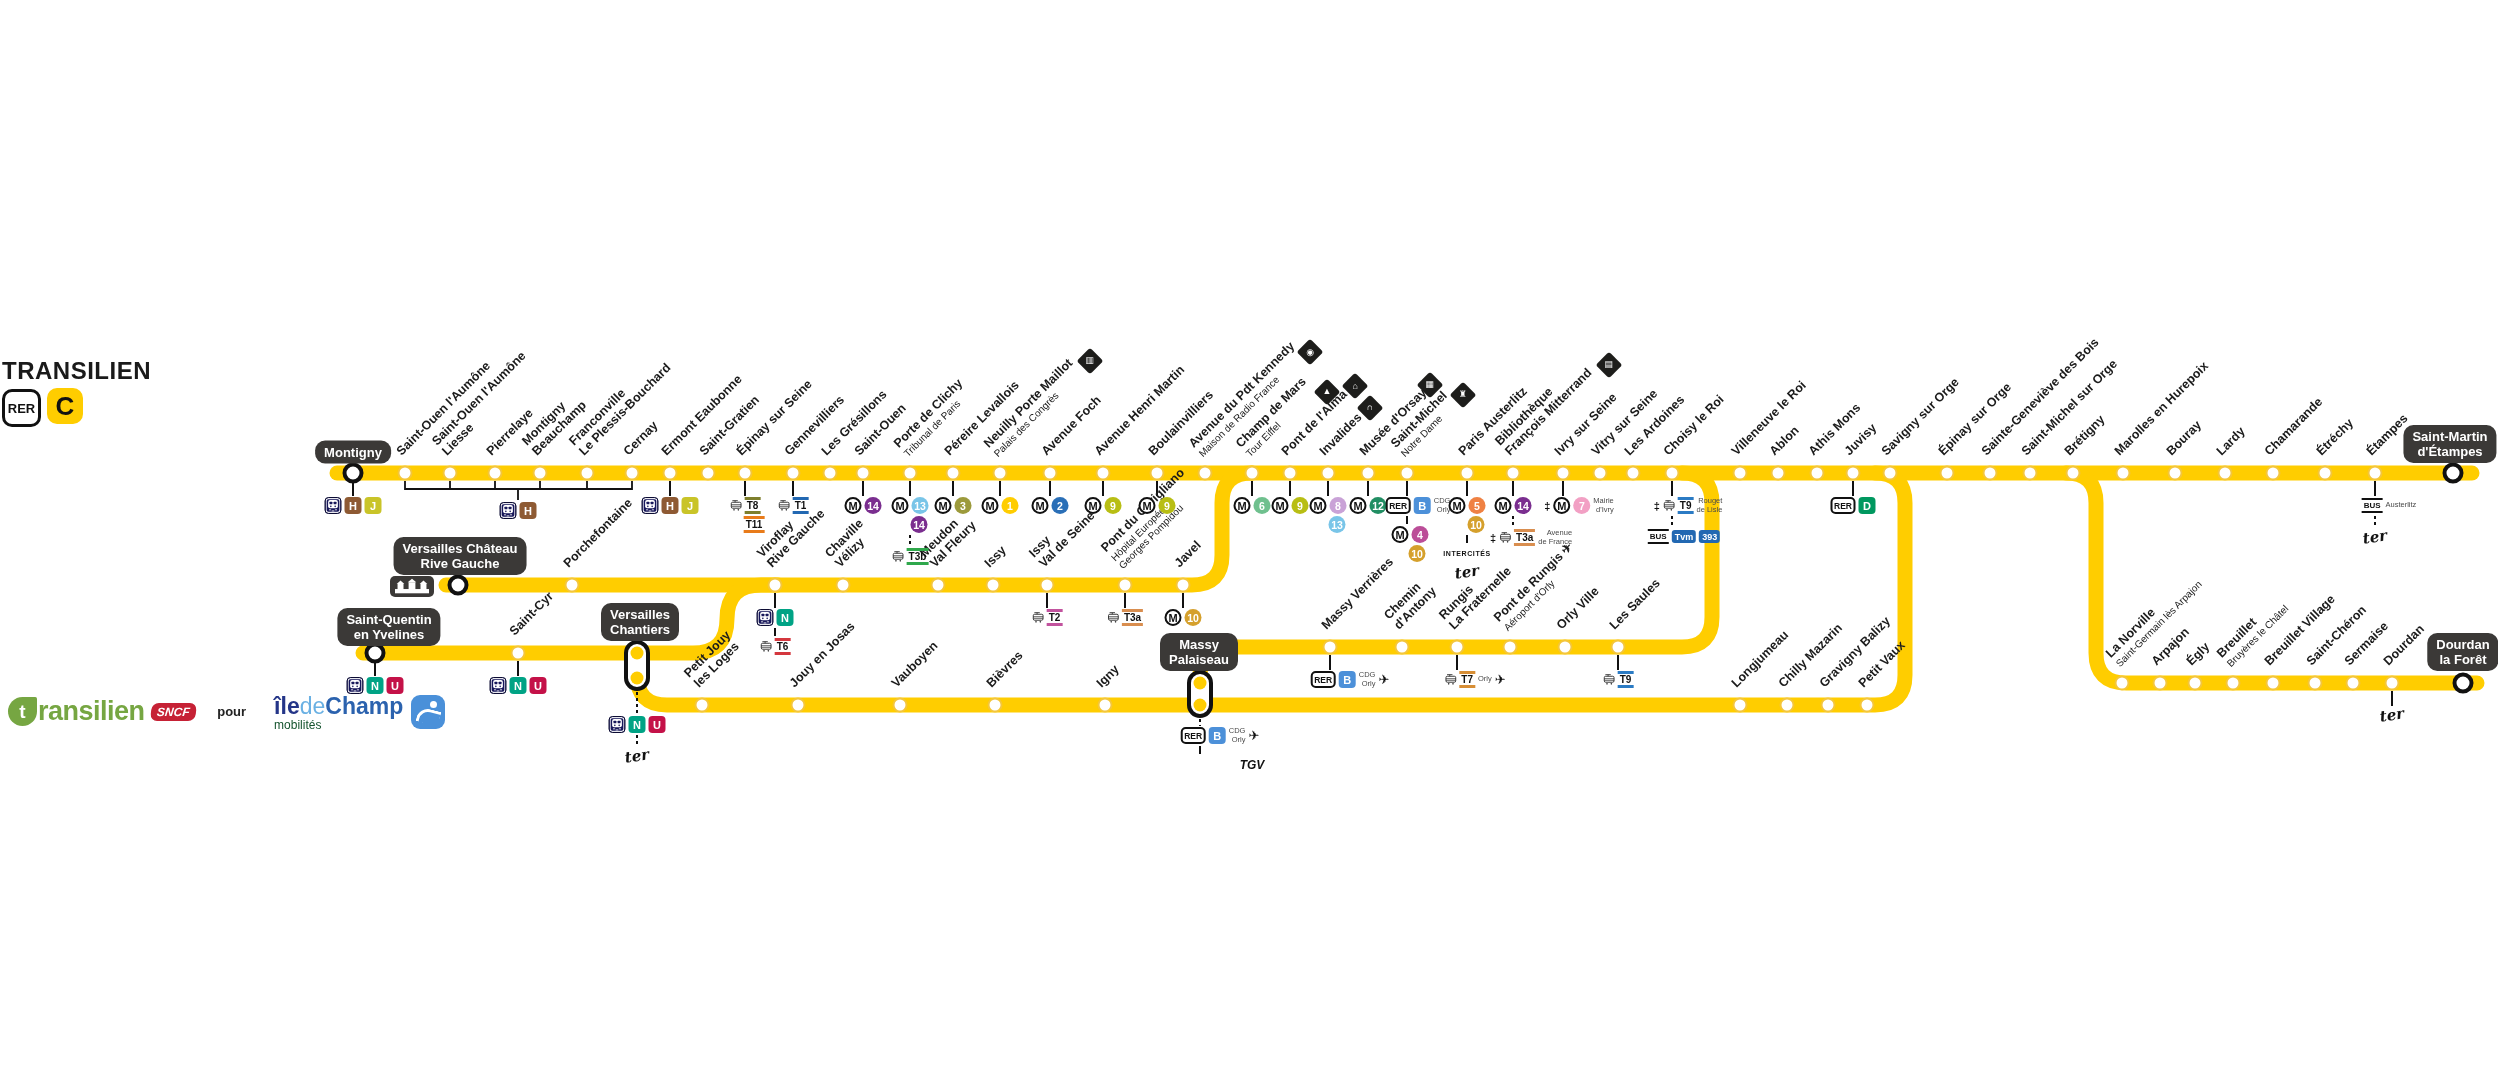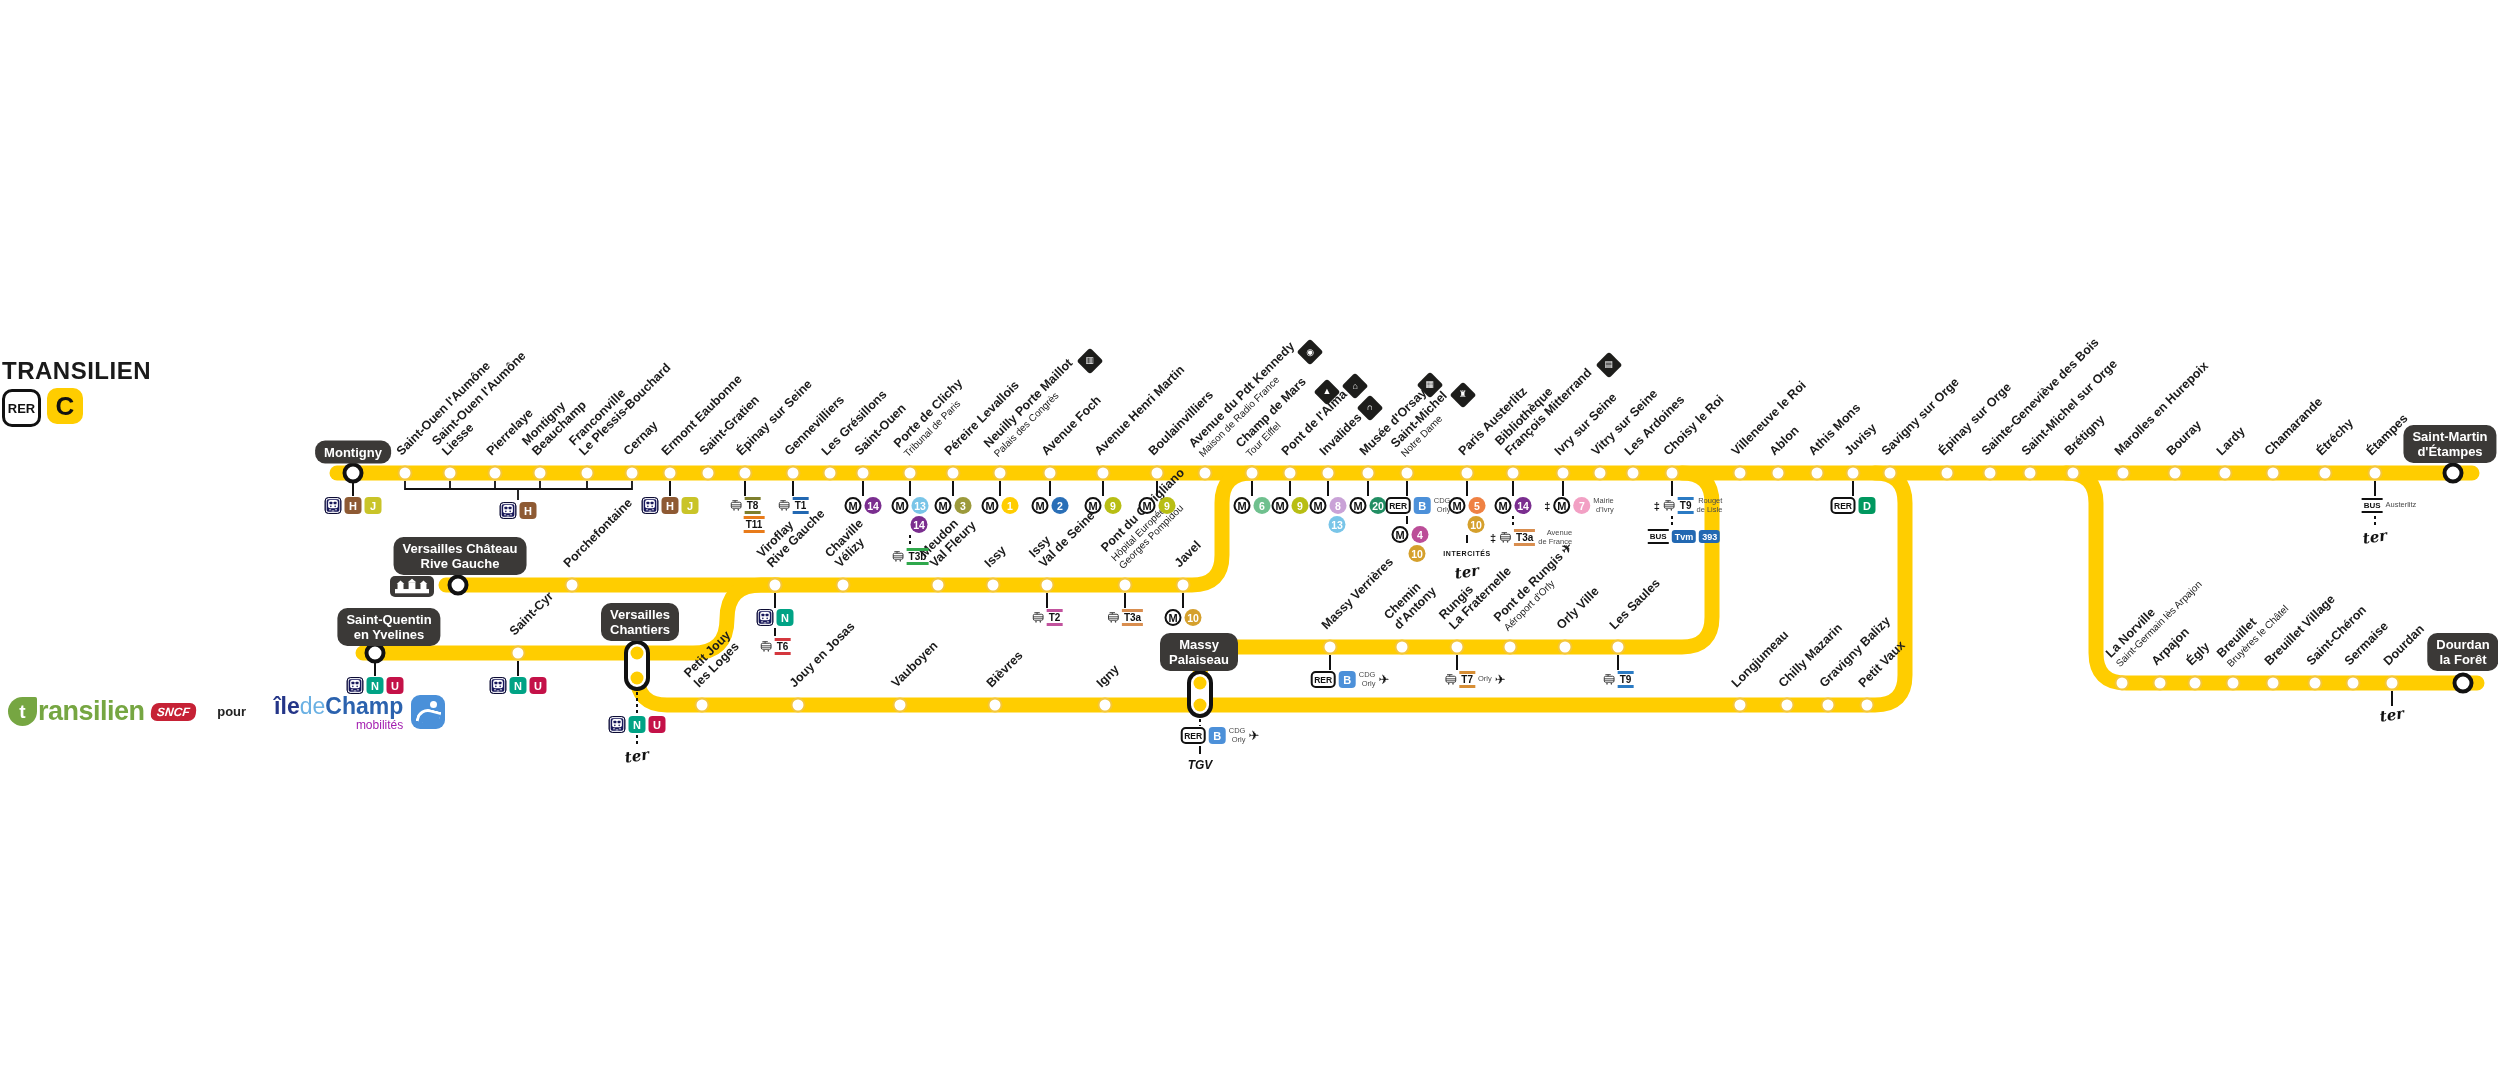--- a/index.html
+++ b/index.html
@@ -399,7 +399,7 @@
     <div class="cl" style="left: 1368px; top: 481px; height: 15px;"></div>
     <div class="crow" style="left: 1368px; top: 497px;">
       <div class="b b-m">M</div>
-      <div class="b b-num" style="background: rgb(33, 142, 99);">20</div>
+      <div class="b b-num" style="background: rgb(33, 142, 99);">12</div>
     </div>
     <div class="dot" style="left: 1407px; top: 473px;"></div>
     <div class="lbl" style="left: 1406px; top: 458px;">

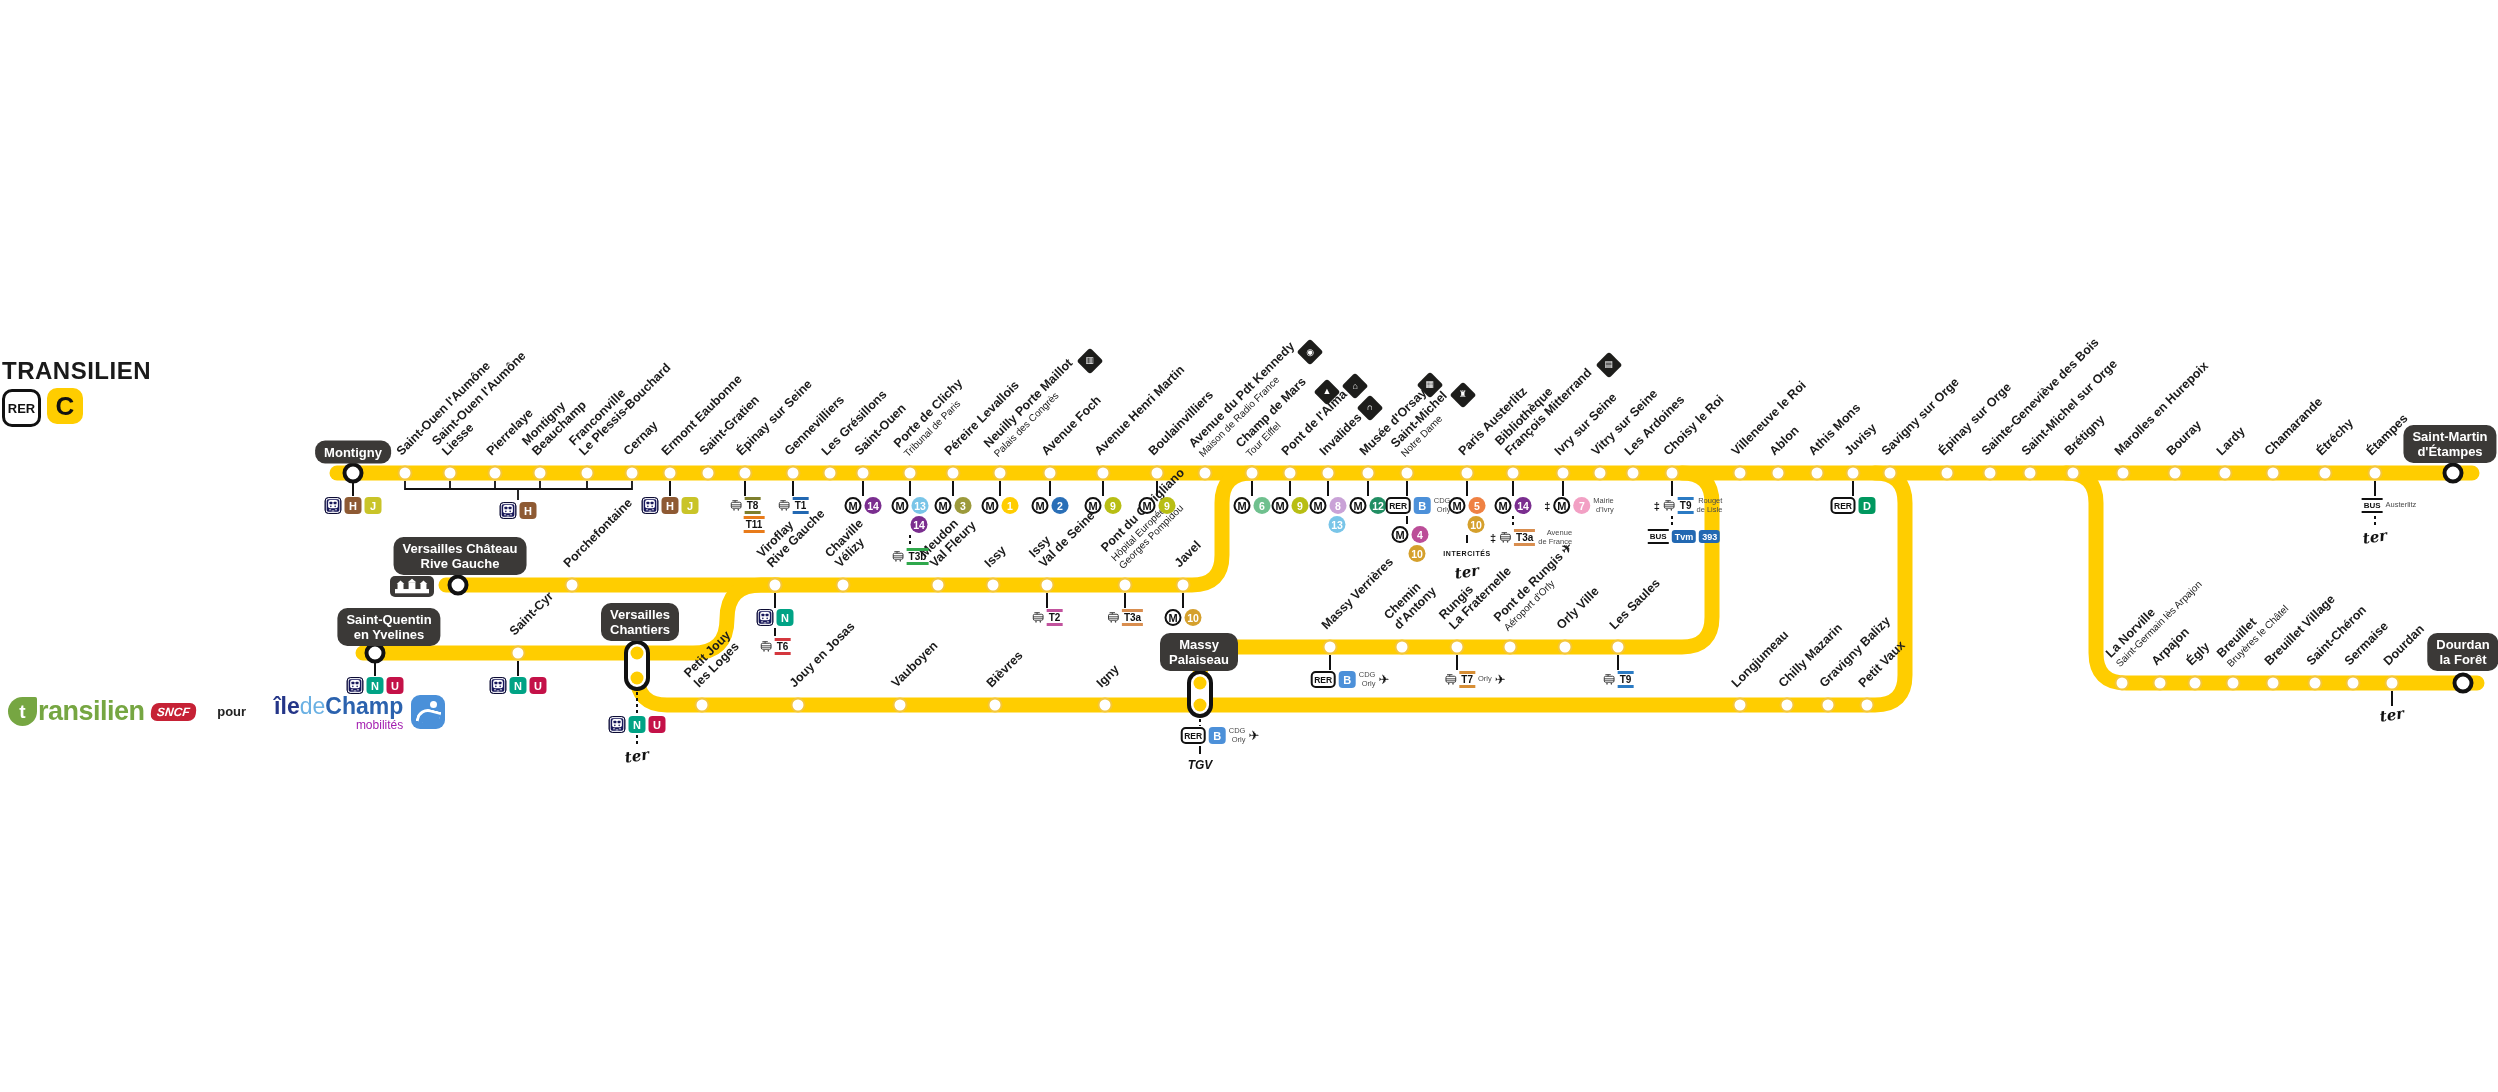--- a/index.html
+++ b/index.html
@@ -75,7 +75,7 @@
   .idf .i1{color:#243588;font:700 23px "Liberation Sans",sans-serif;}
   .idf .i2{color:#69B0E3;font:400 23px "Liberation Sans",sans-serif;}
   .idf .i3{color:#2B62AE;font:700 23px "Liberation Sans",sans-serif;}
-  .idf .mob{display:block;text-align:right;color:#a21caf;font:400 12px "Liberation Sans",sans-serif;margin-top:-2px;}
+  .idf .mob{display:block;text-align:left;color:#14532d;font:400 12px "Liberation Sans",sans-serif;margin-top:-2px;}
   .idfm-ic{margin-left:8px;width:34px;height:34px;border-radius:9px;background:#4A90D9;position:relative;}
   .idfm-ic .hd{position:absolute;left:19px;top:6px;width:7px;height:7px;border-radius:50%;background:#fff;}
   .idfm-ic .bd{position:absolute;left:6px;top:14px;width:20px;height:12px;border:3px solid #fff;

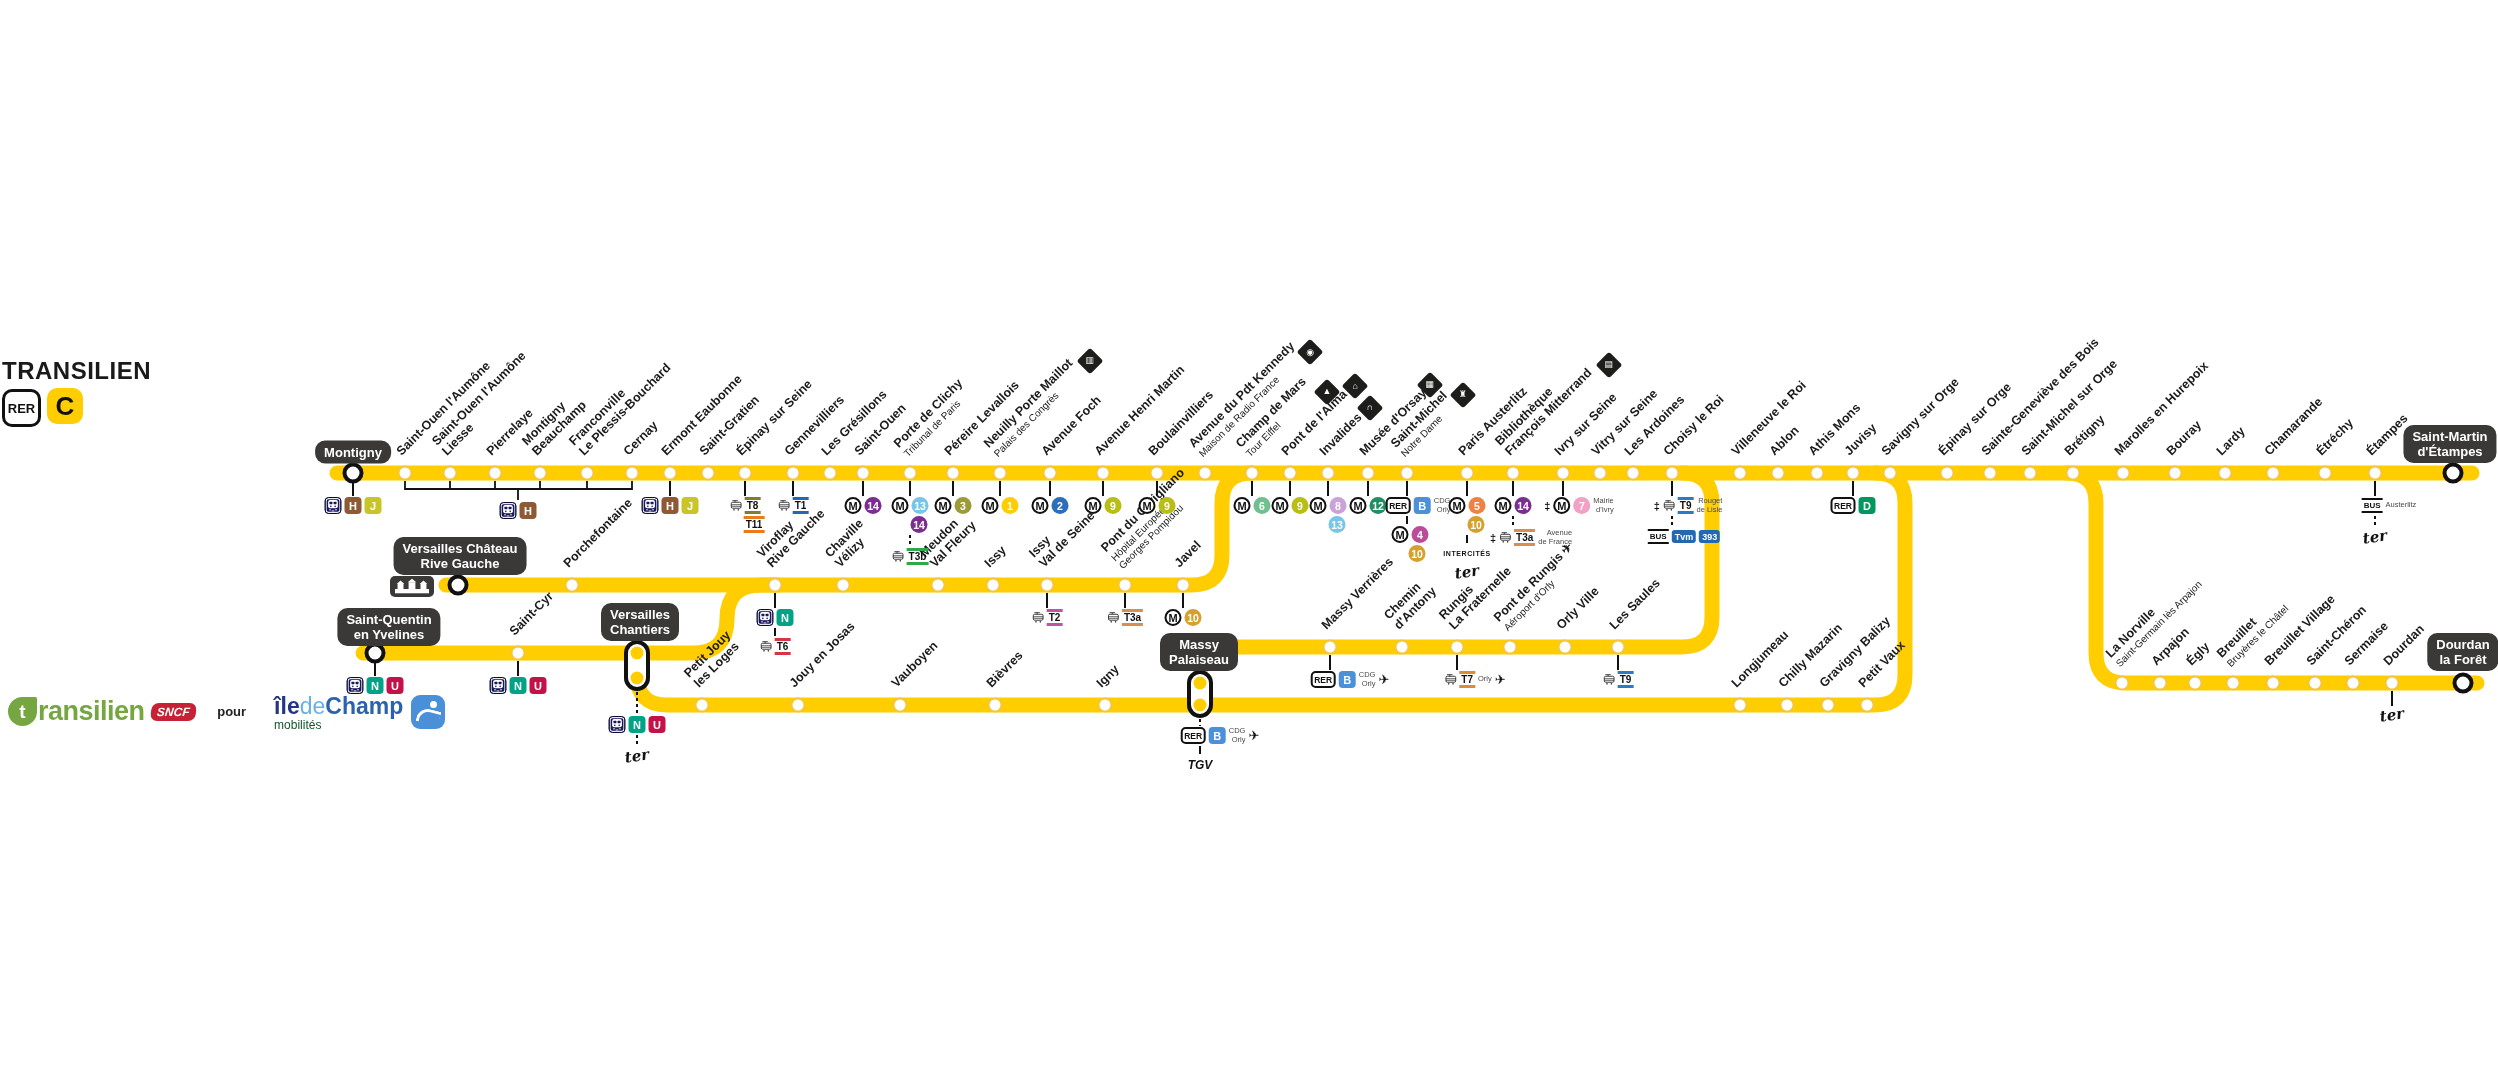--- a/index.html
+++ b/index.html
@@ -1015,7 +1015,7 @@
       <div class="b b-plane">✈</div>
     </div>
     <div class="cl" style="left: 1200px; top: 746px; height: 8px;"></div>
-    <div class="crow" style="left: 1200px; top: 756px;">
+    <div class="crow" style="left: 1252px; top: 756px;">
       <div class="b b-tgv">TGV</div>
     </div>
     <div class="crow" style="left: 518px; top: 502px;">

